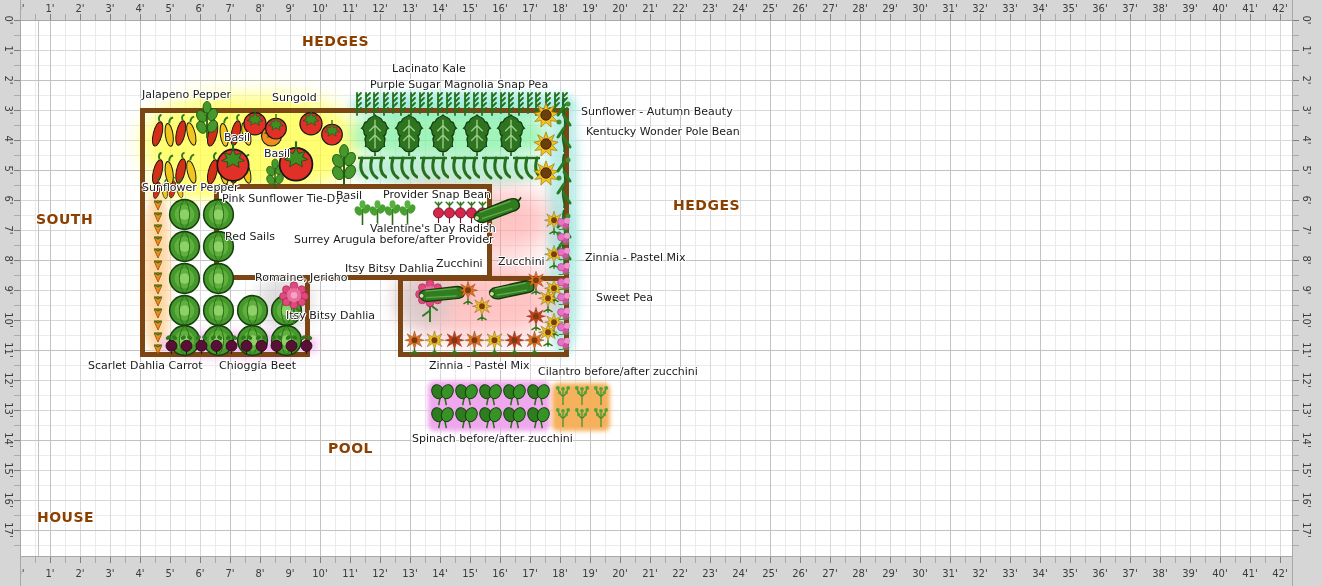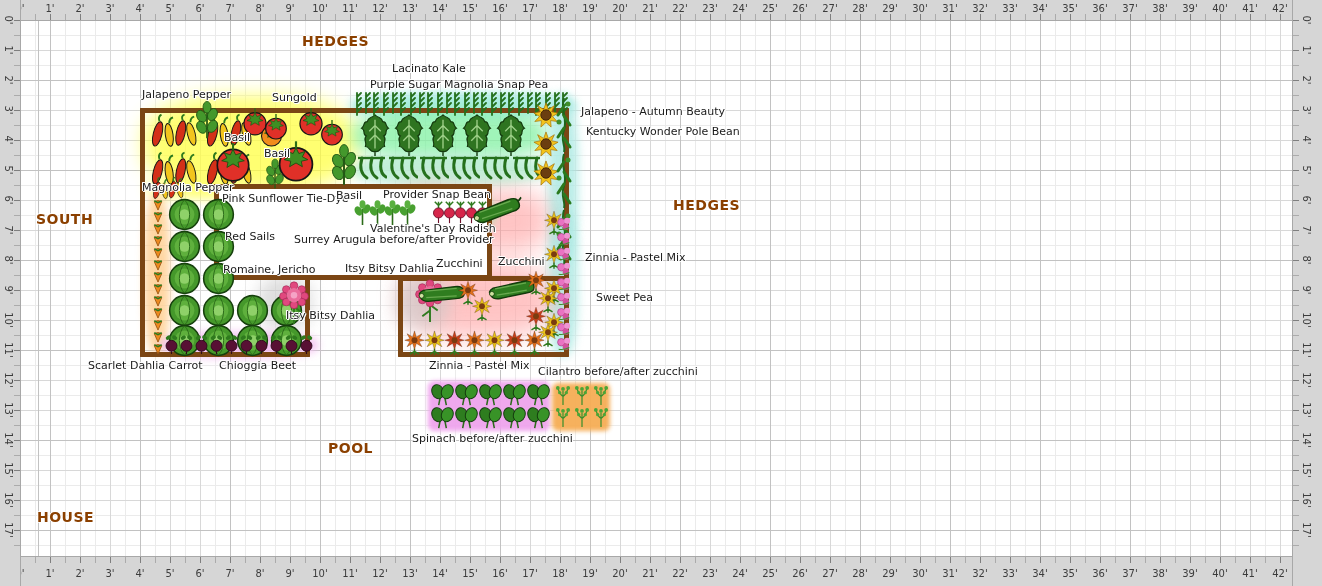--- a/index.html
+++ b/index.html
@@ -627,7 +627,7 @@
         <div class="plabel" style="left: 252px; top: 71px;">Sungold</div>
         <div class="plabel" style="left: 372px; top: 42px;">Lacinato Kale</div>
         <div class="plabel" style="left: 350px; top: 58px;">Purple Sugar Magnolia Snap Pea</div>
-        <div class="plabel" style="left: 561px; top: 85px;">Jalapeno - Autumn Beauty</div>
+        <div class="plabel" style="left: 561px; top: 85px;">Sunflower - Autumn Beauty</div>
         <div class="plabel" style="left: 566px; top: 105px;">Kentucky Wonder Pole Bean</div>
         <div class="plabel" style="left: 204px; top: 111px;">Basil</div>
         <div class="plabel" style="left: 244px; top: 127px;">Basil</div>

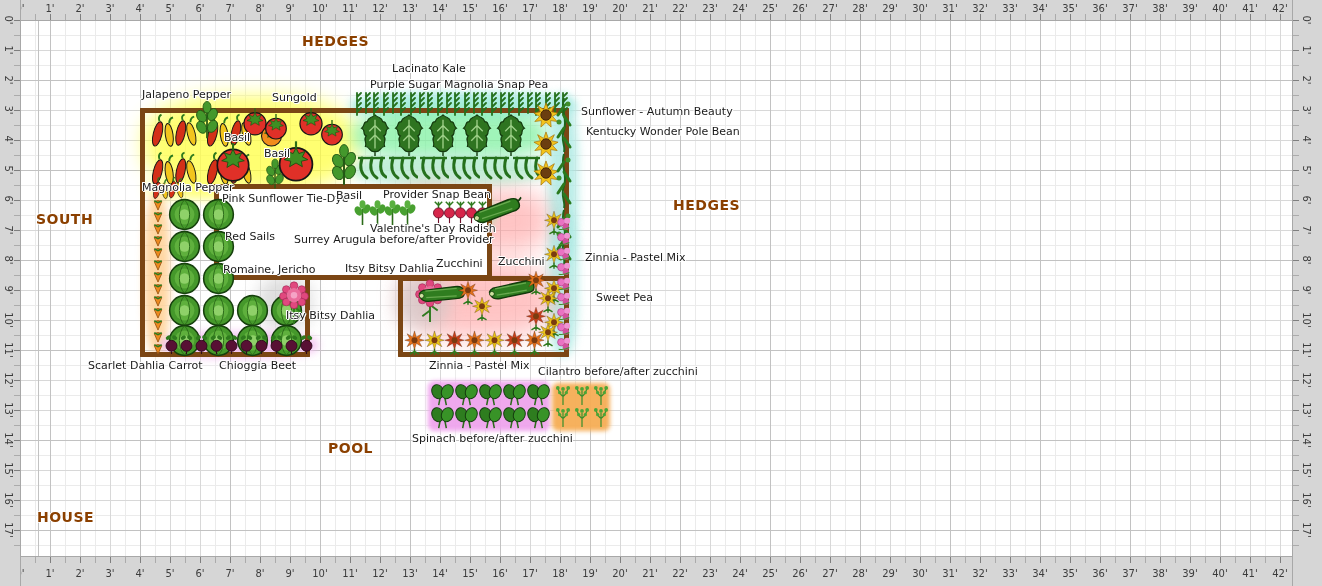--- a/index.html
+++ b/index.html
@@ -631,7 +631,7 @@
         <div class="plabel" style="left: 566px; top: 105px;">Kentucky Wonder Pole Bean</div>
         <div class="plabel" style="left: 204px; top: 111px;">Basil</div>
         <div class="plabel" style="left: 244px; top: 127px;">Basil</div>
-        <div class="plabel" style="left: 122px; top: 161px;">Magnolia Pepper</div>
+        <div class="plabel" style="left: 122px; top: 161px;">Sunflower Pepper</div>
         <div class="plabel" style="left: 202px; top: 172px;">Pink Sunflower Tie-Dye</div>
         <div class="plabel" style="left: 316px; top: 169px;">Basil</div>
         <div class="plabel" style="left: 363px; top: 168px;">Provider Snap Bean</div>

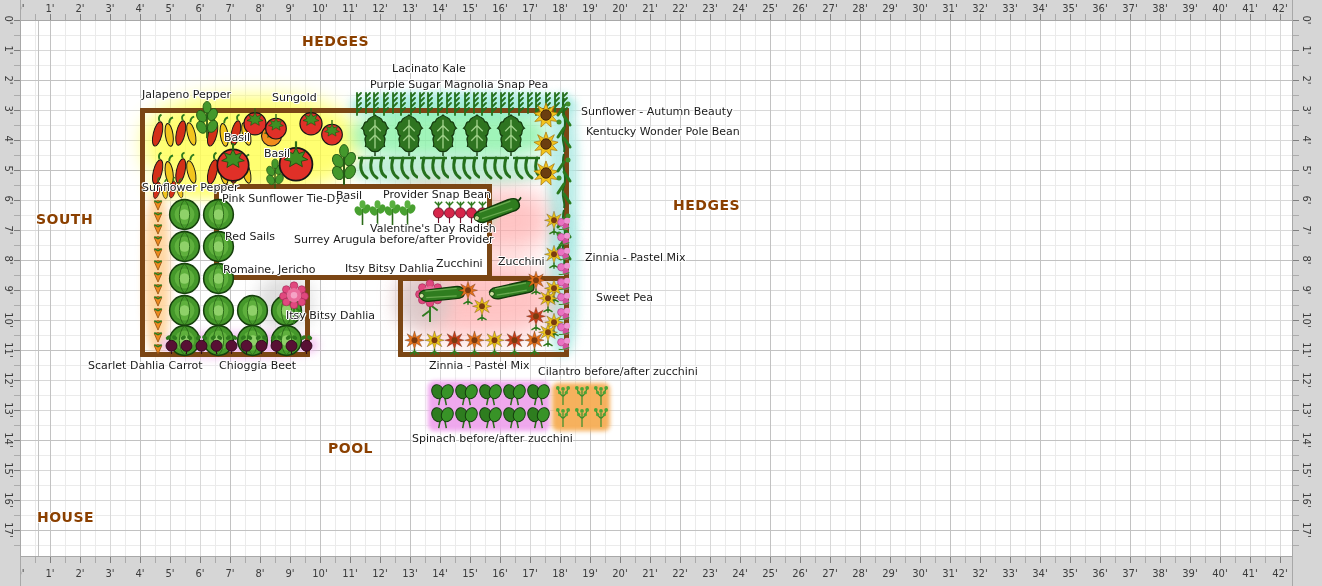--- a/index.html
+++ b/index.html
@@ -638,7 +638,7 @@
         <div class="plabel" style="left: 350px; top: 202px; text-align: center;">Valentine's Day Radish</div>
         <div class="plabel" style="left: 205px; top: 210px;">Red Sails</div>
         <div class="plabel" style="left: 274px; top: 213px;">Surrey Arugula before/after Provider</div>
-        <div class="plabel" style="left: 203px; top: 243px;">Romaine, Jericho</div>
+        <div class="plabel" style="left: 203px; top: 251px; padding-left: 32px;">Romaine, Jericho</div>
         <div class="plabel" style="left: 325px; top: 242px;">Itsy Bitsy Dahlia</div>
         <div class="plabel" style="left: 416px; top: 237px;">Zucchini</div>
         <div class="plabel" style="left: 478px; top: 235px;">Zucchini</div>

